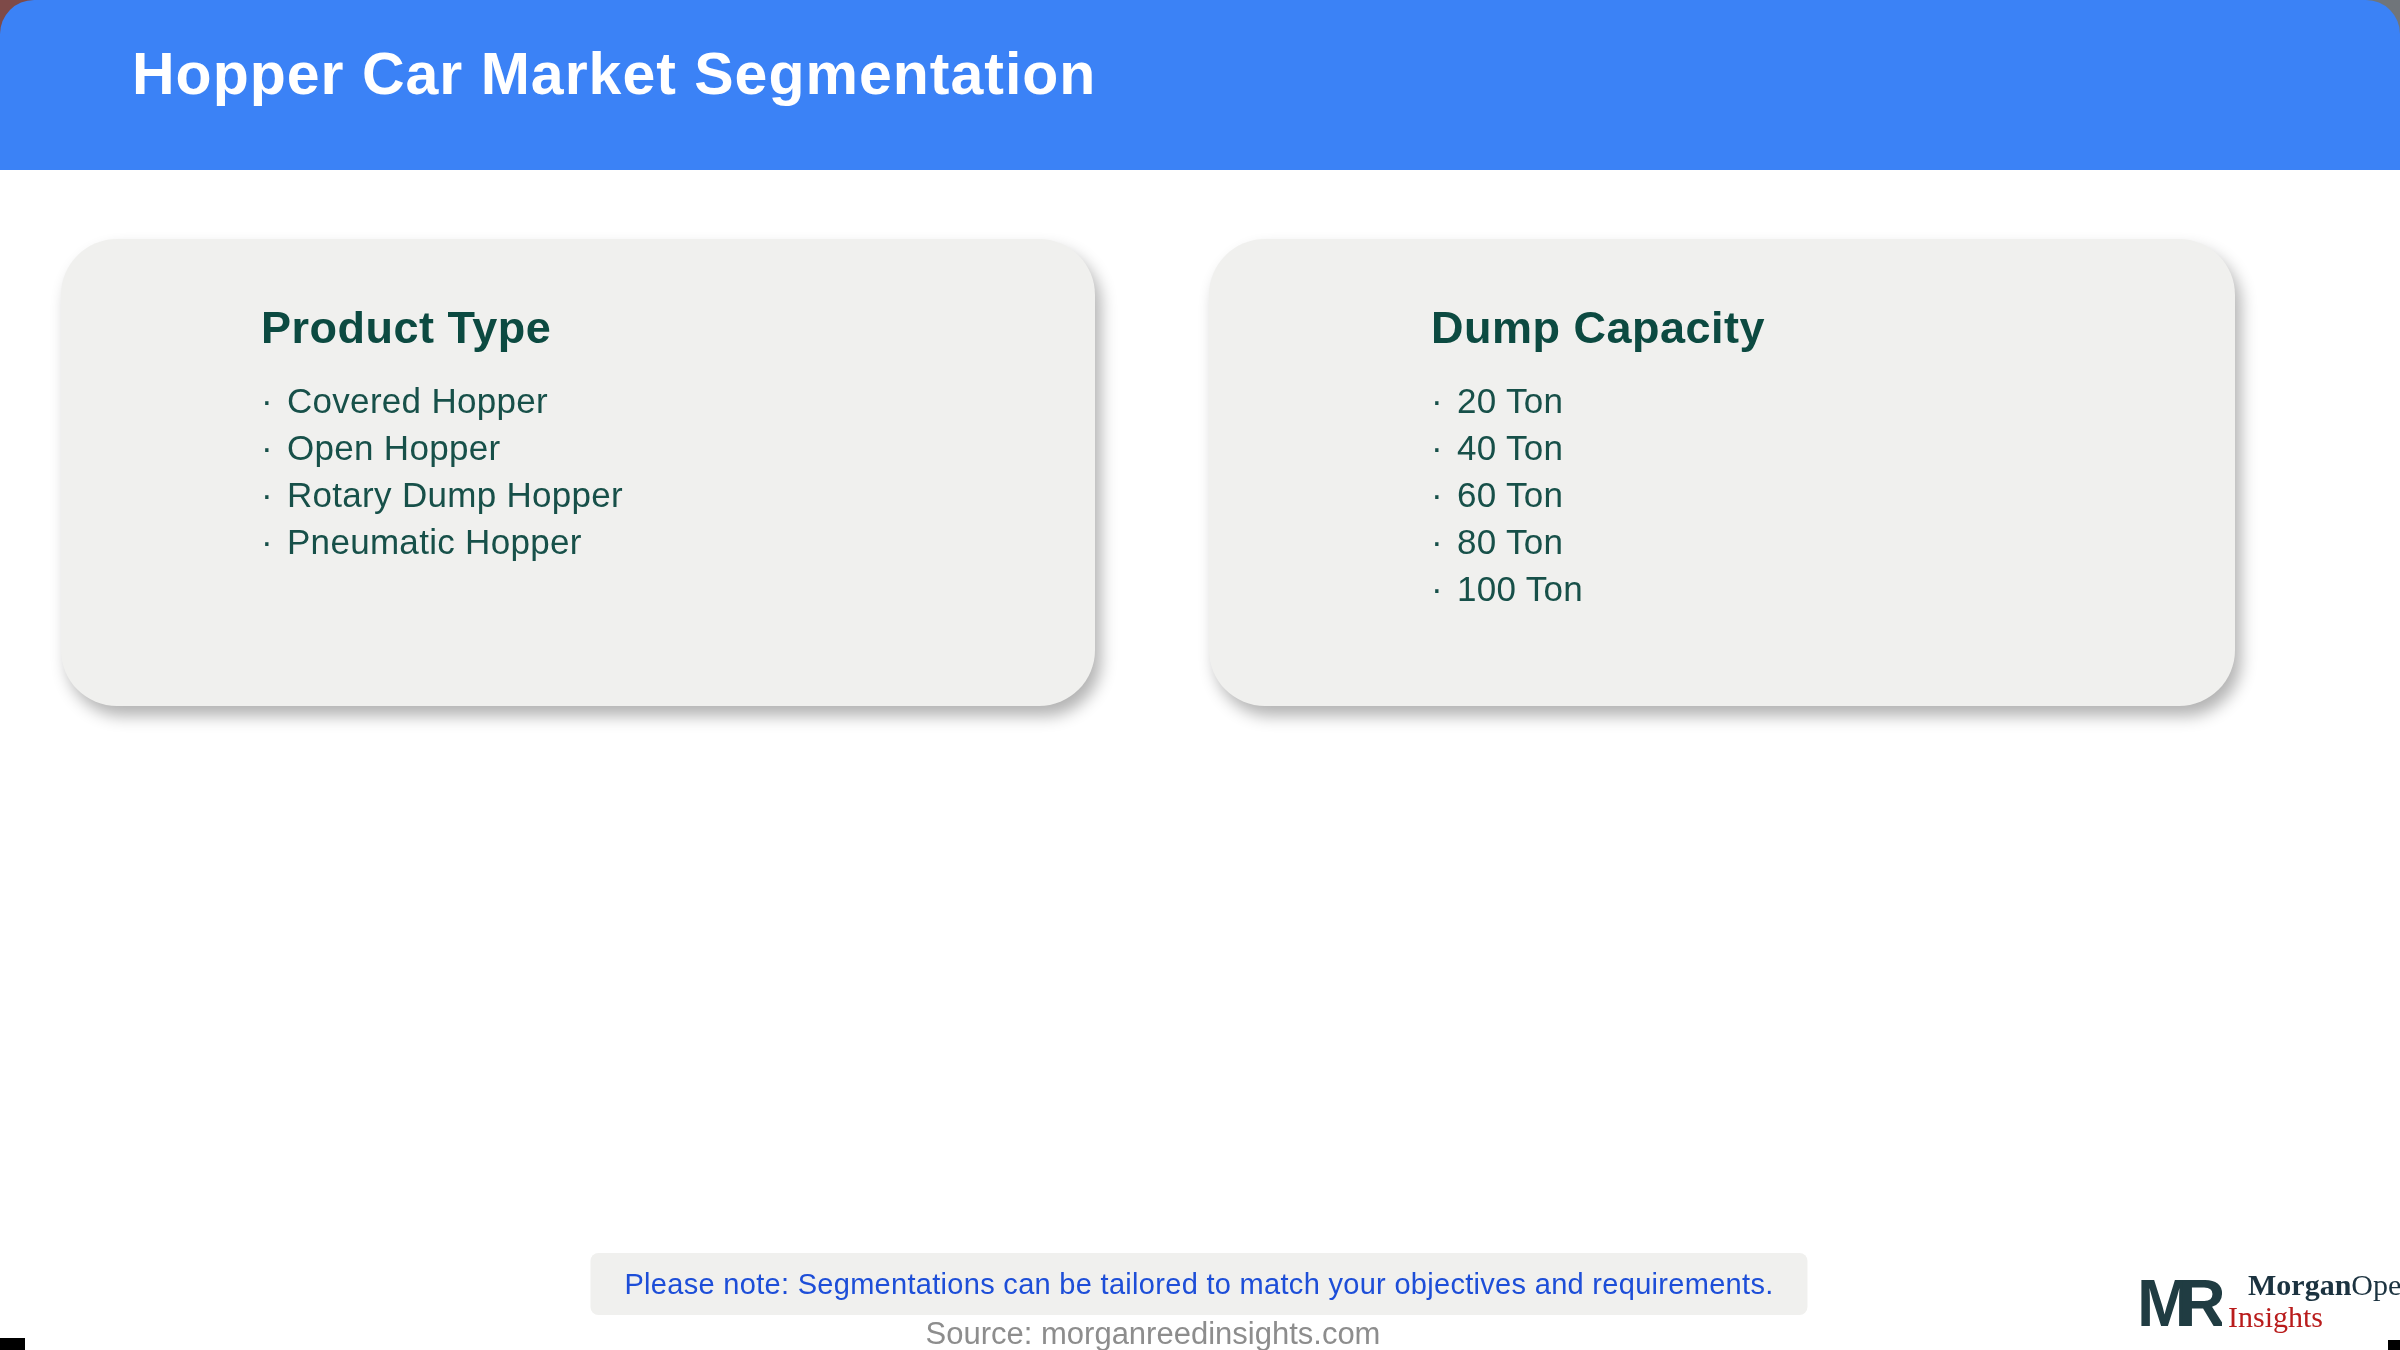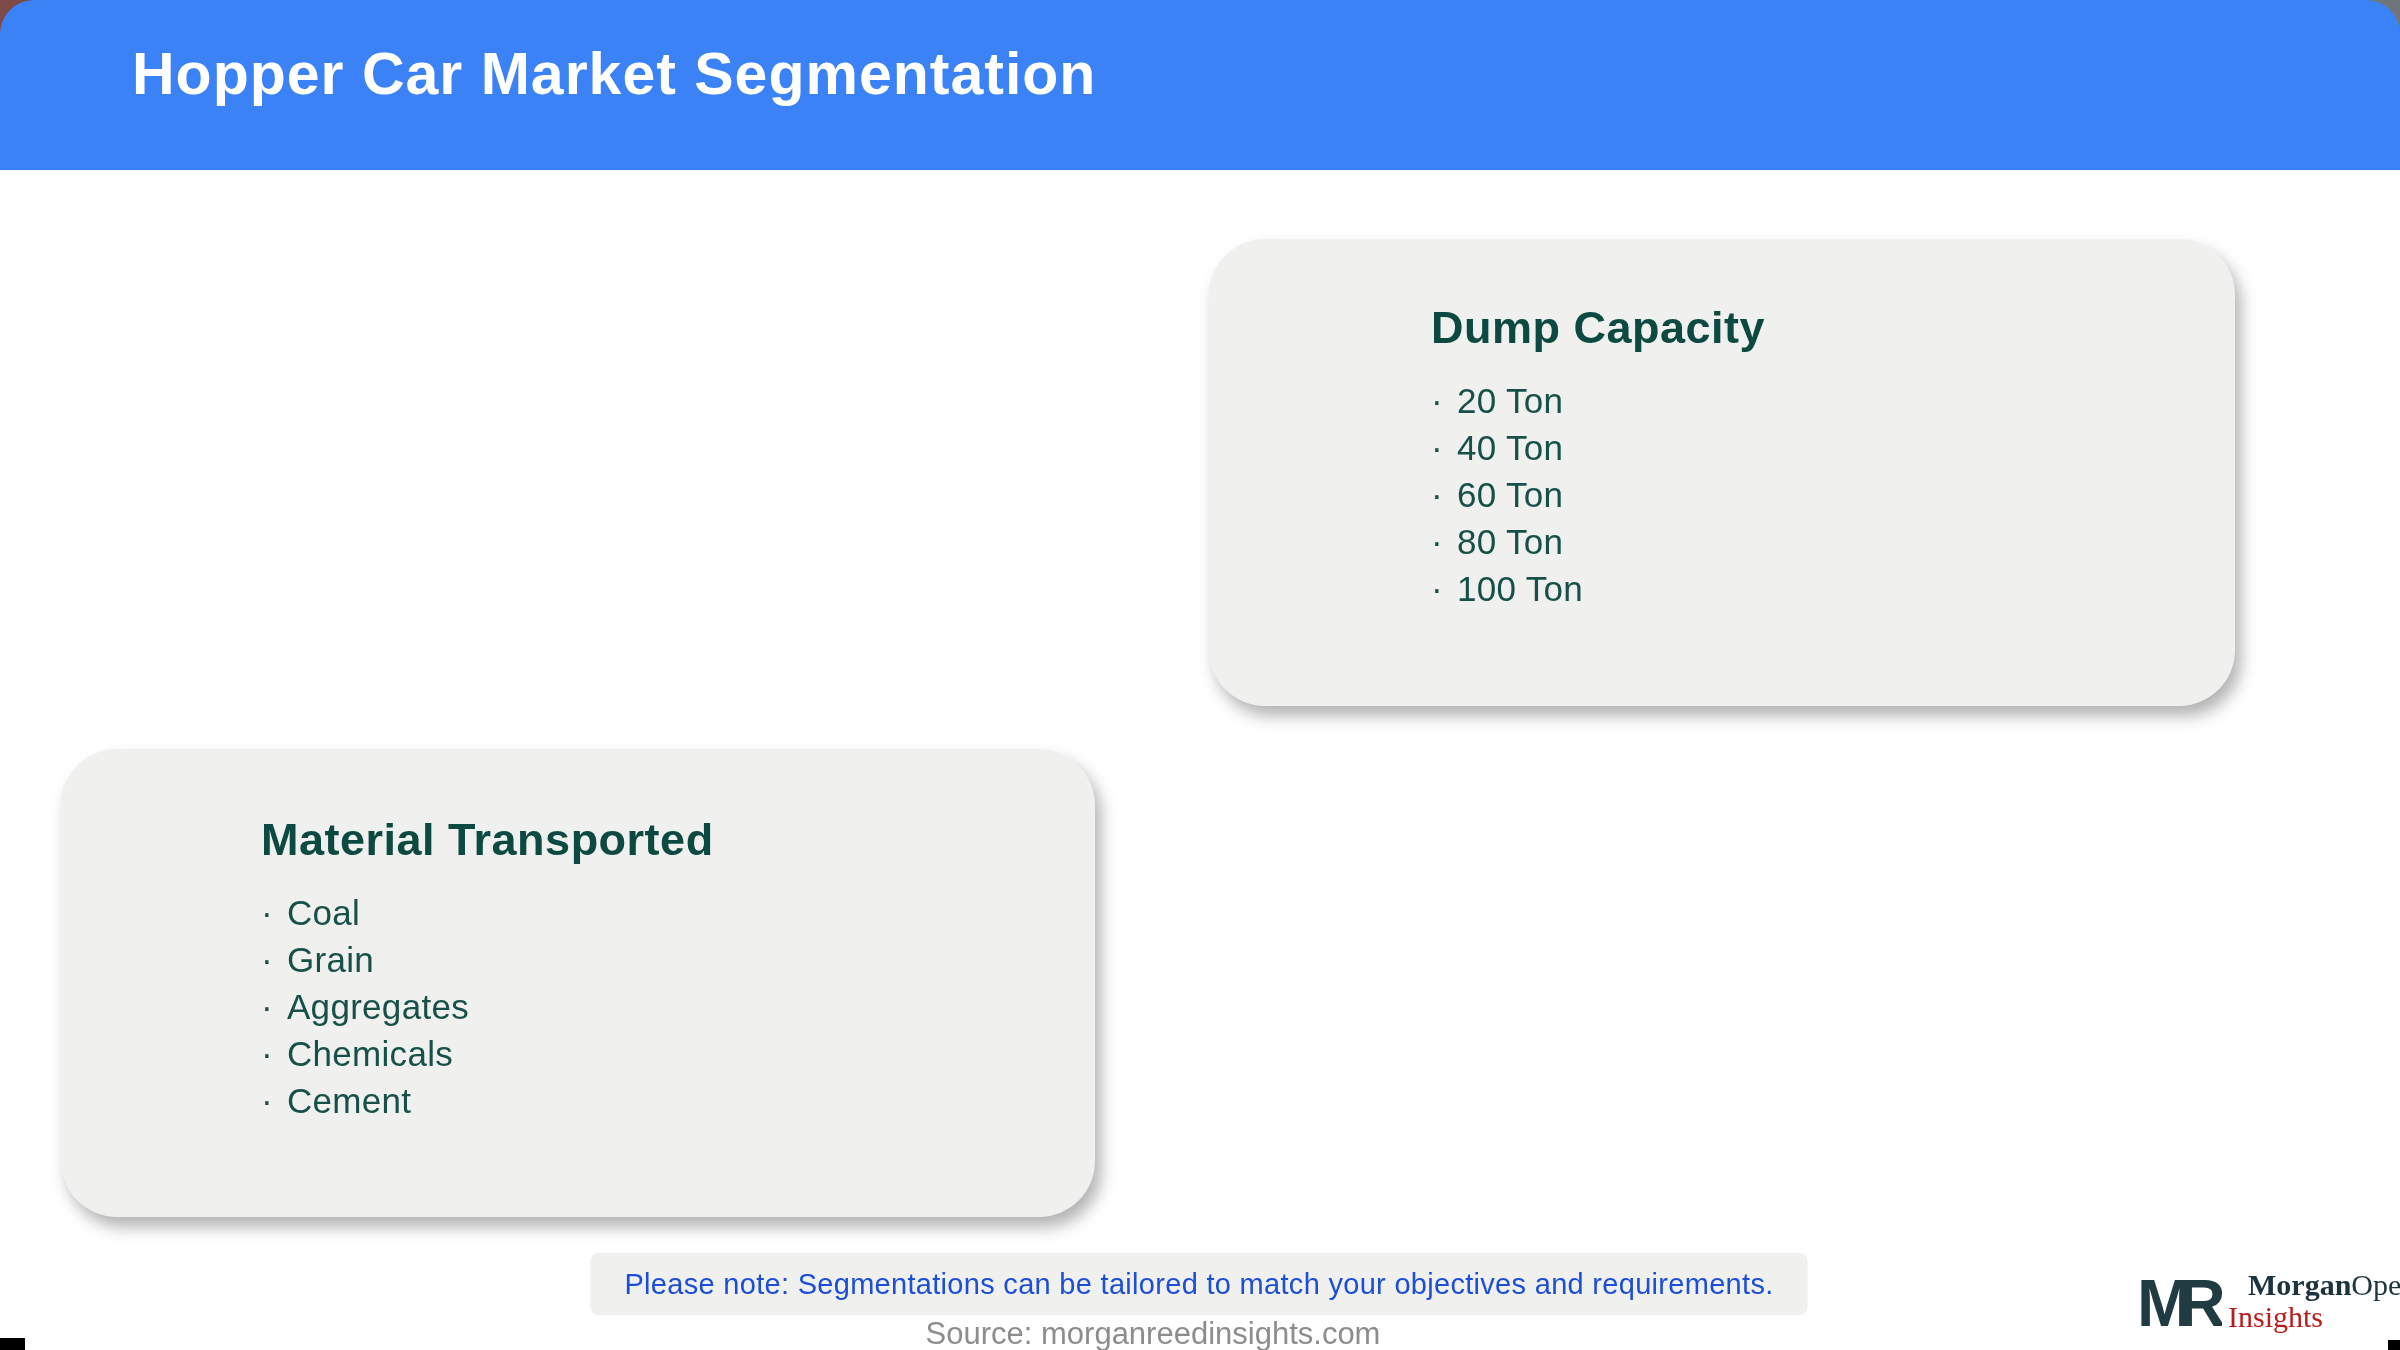--- a/index.html
+++ b/index.html
@@ -114,6 +114,15 @@
     <h1 class="page-title">Hopper Car Market Segmentation</h1>
   </header>
 
+  <section class="card tl">
+    <h2>Product Type</h2>
+    <ul>
+        <li>Covered Hopper</li>
+        <li>Open Hopper</li>
+        <li>Rotary Dump Hopper</li>
+        <li>Pneumatic Hopper</li>
+      </ul>
+  </section>
 
   <section class="card tr">
     <h2>Dump Capacity</h2>

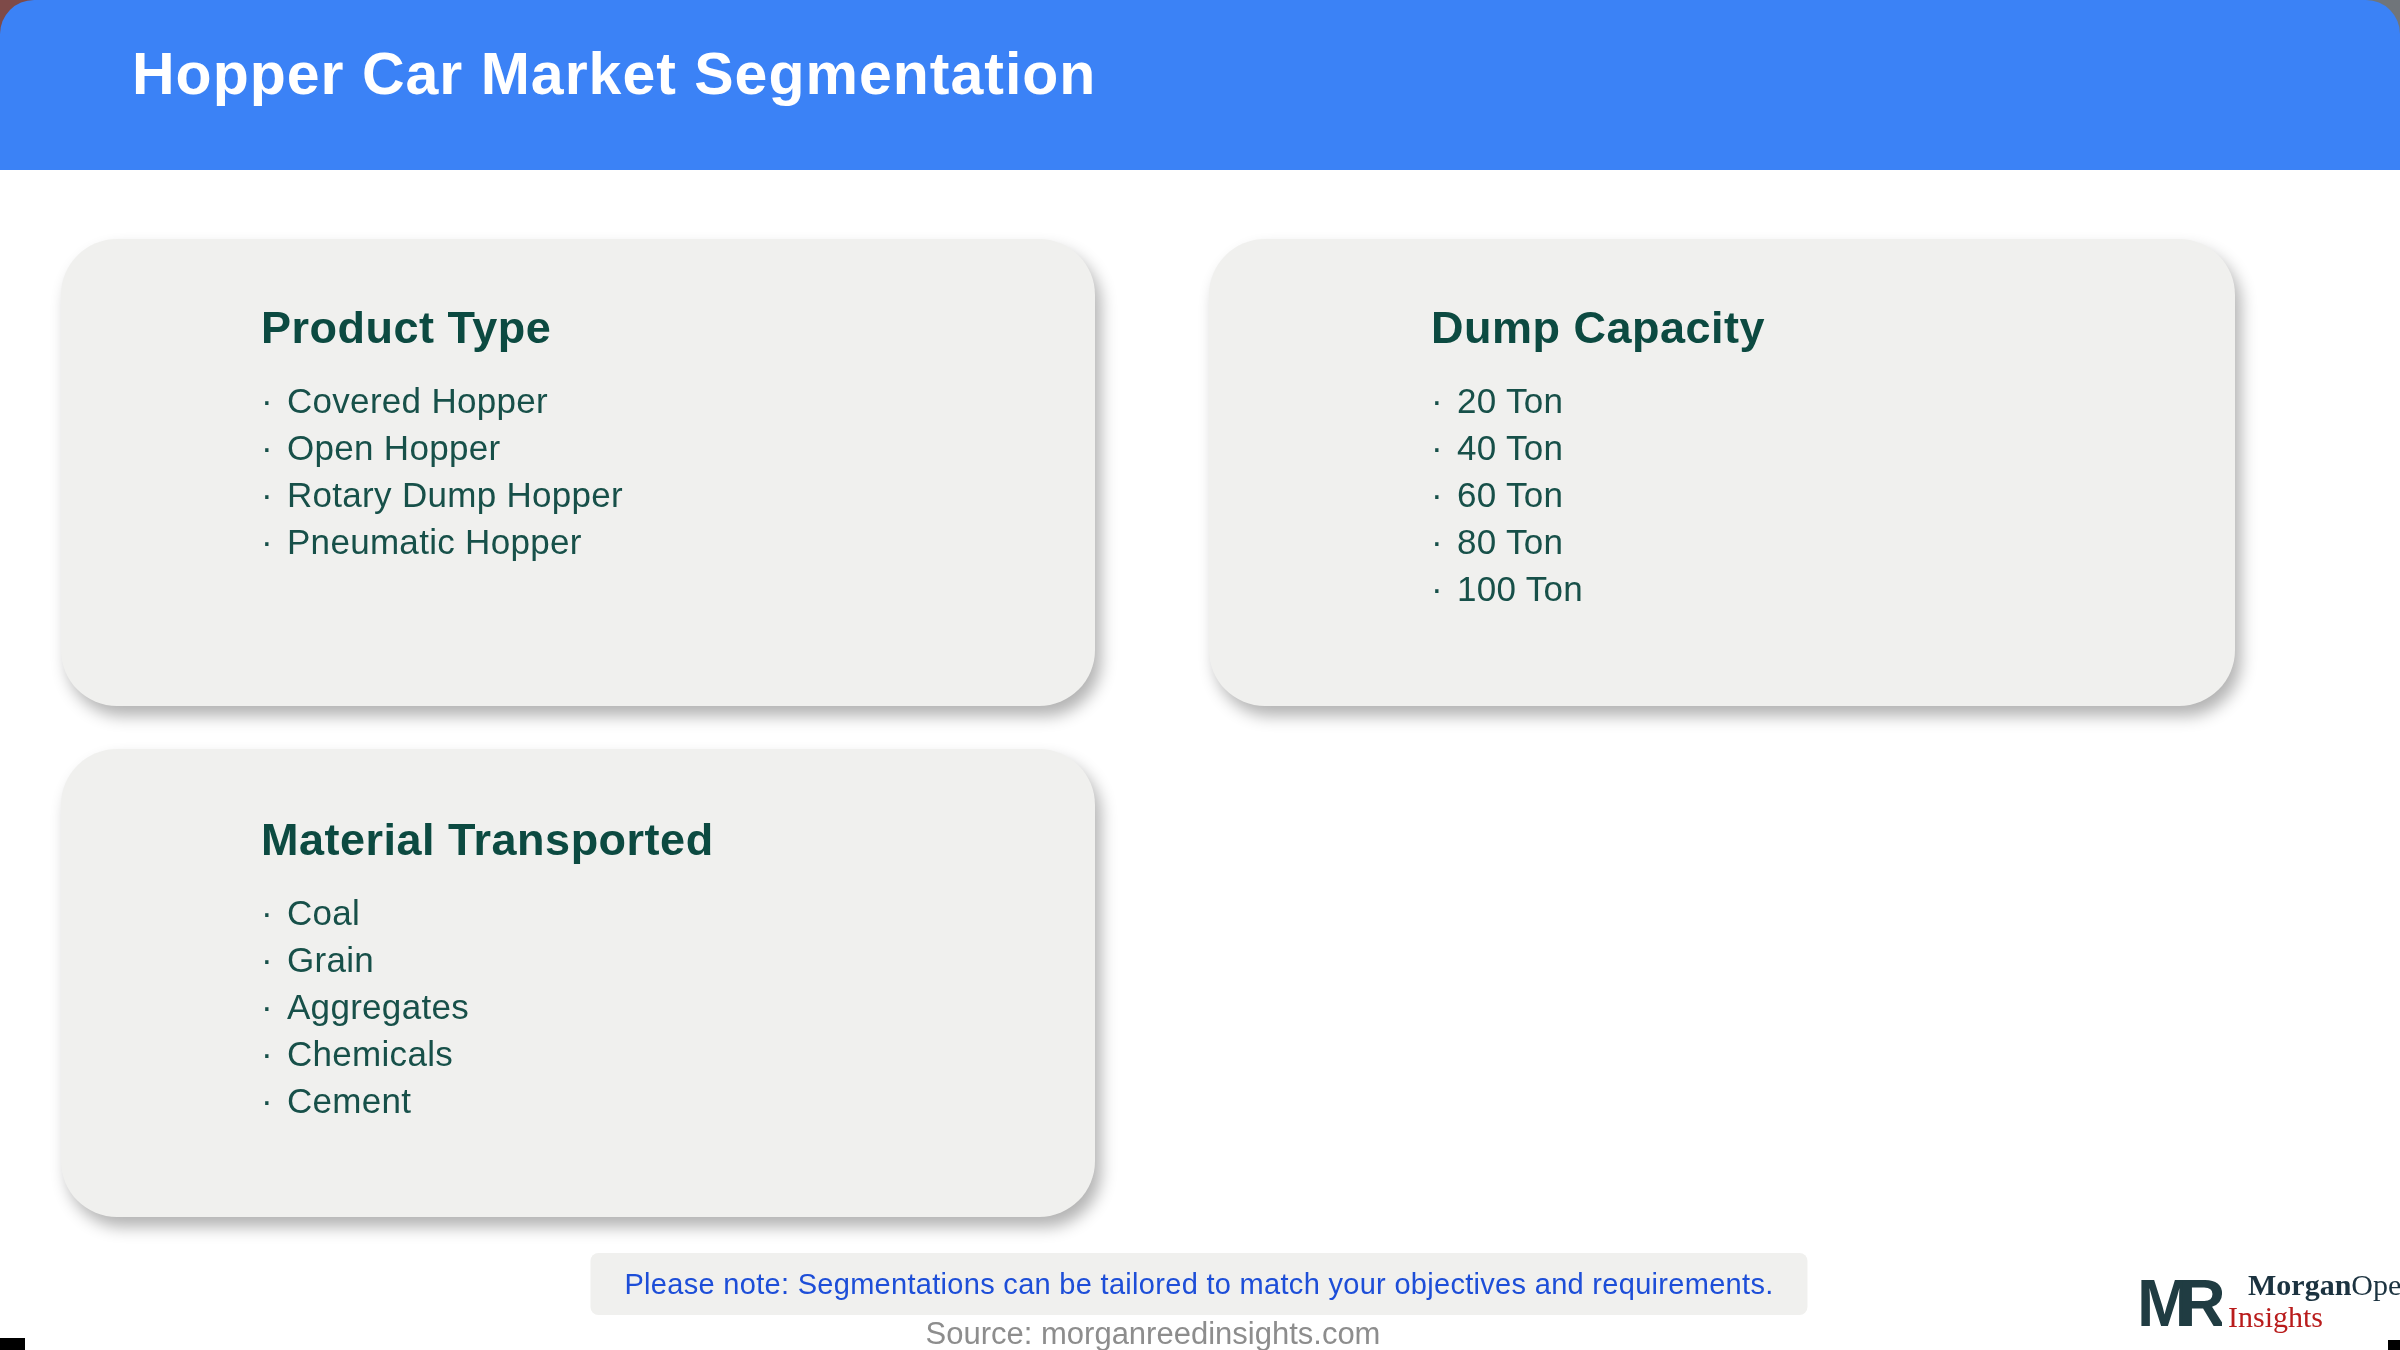--- a/index.html
+++ b/index.html
@@ -135,16 +135,6 @@
       </ul>
   </section>
 
-  <section class="card bl">
-    <h2>Material Transported</h2>
-    <ul>
-        <li>Coal</li>
-        <li>Grain</li>
-        <li>Aggregates</li>
-        <li>Chemicals</li>
-        <li>Cement</li>
-      </ul>
-  </section>
 
 
   <div class="note-banner">

